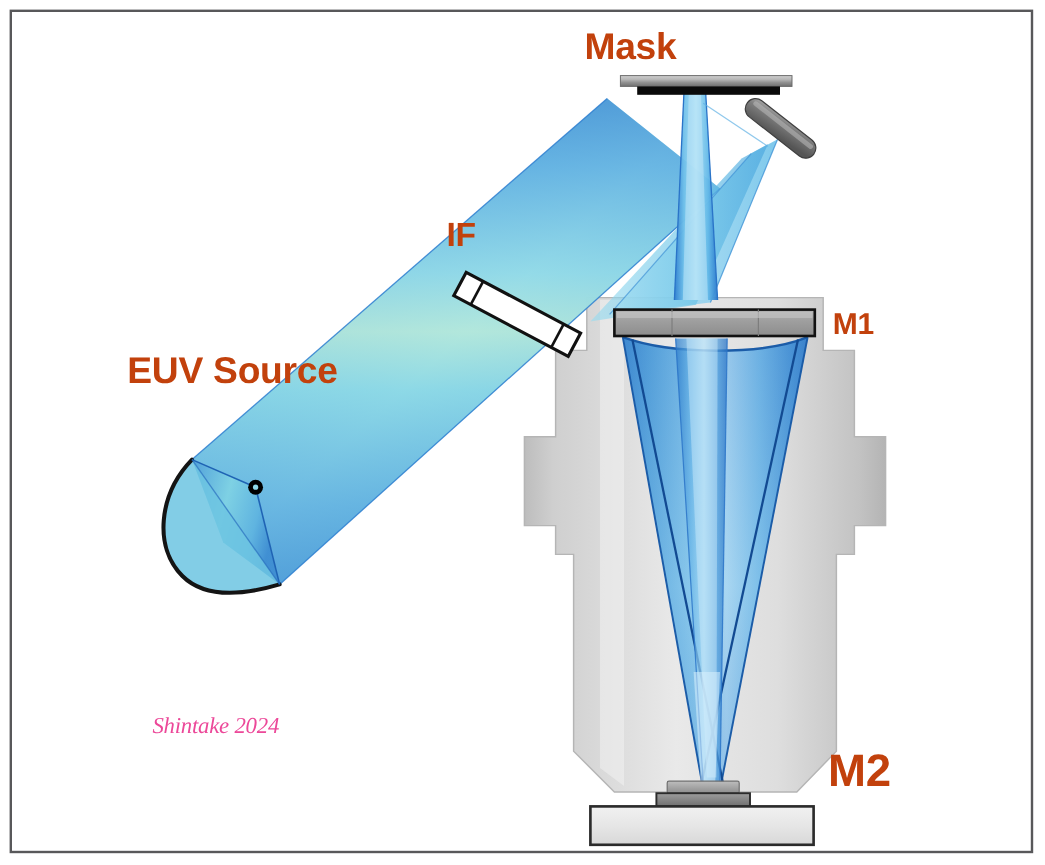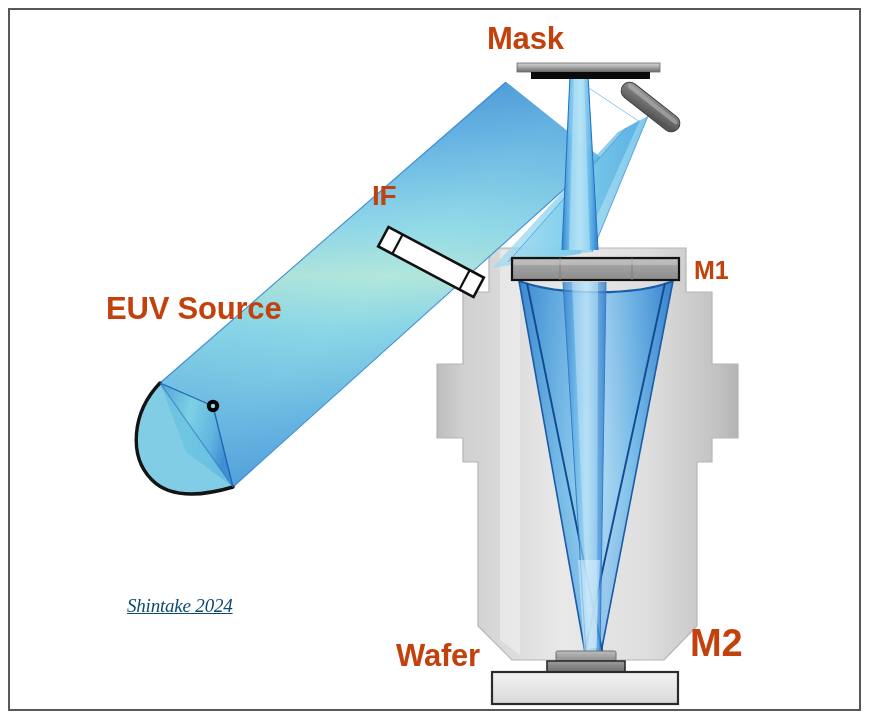--- a/index.html
+++ b/index.html
@@ -56,8 +56,7 @@
     font-weight: normal;
     font-style: italic;
     font-family: "Liberation Serif", serif;
-    color: #0c4a6e;
-    text-decoration: underline;
+    color: #ec4899;
   }
 </style>
 </head>

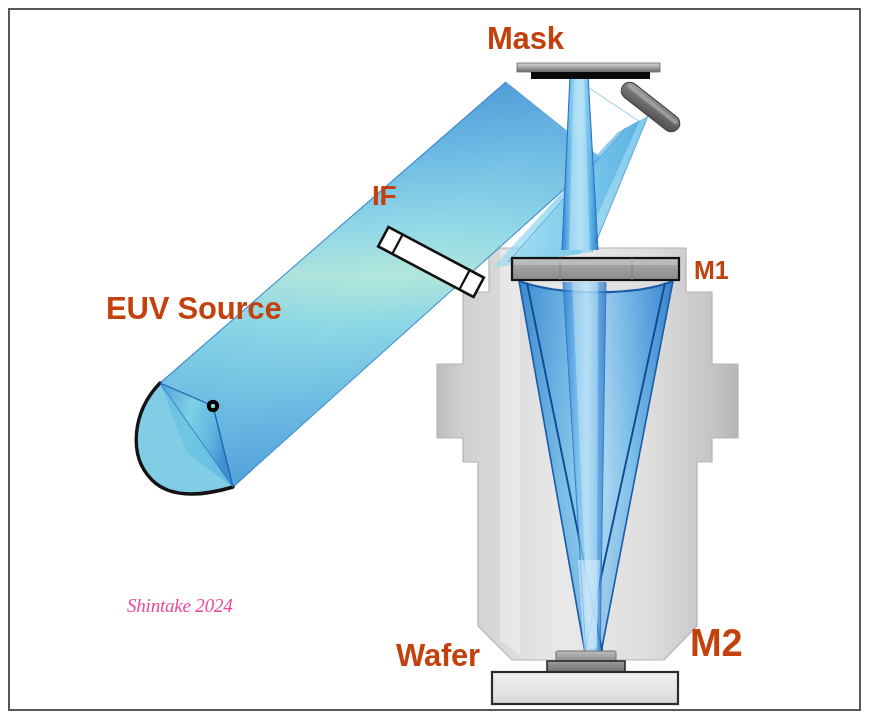--- a/index.html
+++ b/index.html
@@ -331,7 +331,6 @@
 
   <div class="diagram-label" id="label-m2">M2</div>
 
-  <div class="diagram-label" id="label-wafer">Wafer</div>
 
   <div class="diagram-label" id="label-credit">Shintake 2024</div>
 

